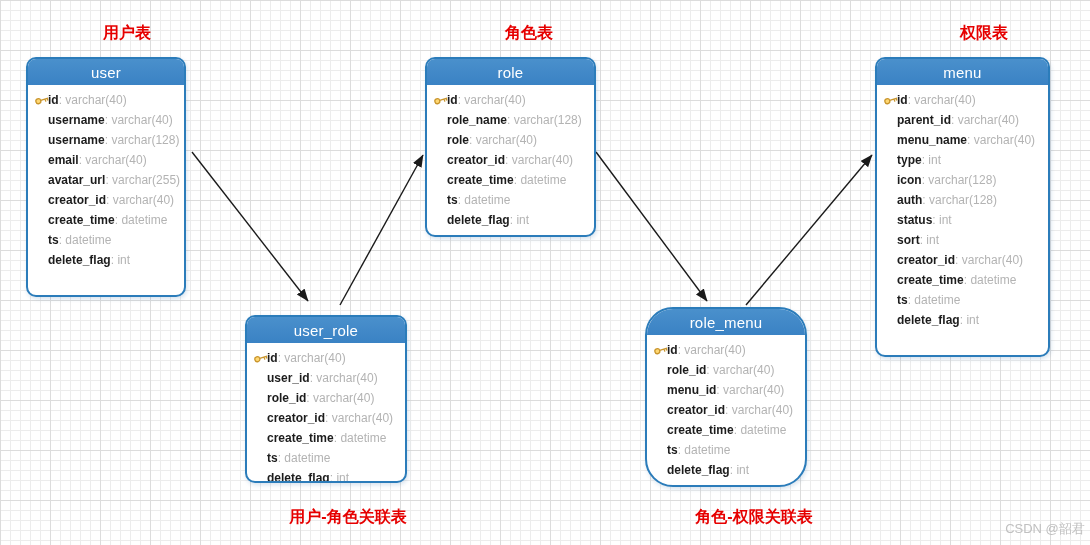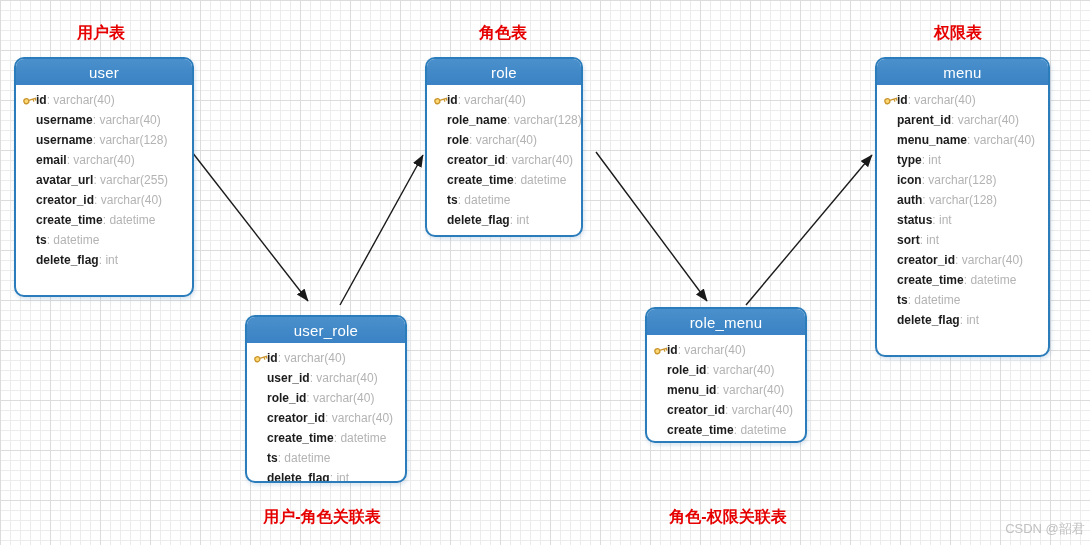--- a/index.html
+++ b/index.html
@@ -32,7 +32,7 @@
   .key-icon{position:absolute;left:6px;top:4px;width:16px;height:12px;}
   .anno{
     position:absolute;transform:translate(-50%,-50%);
-    color:var(--label_red);font-weight:bold;font-size:16px;white-space:nowrap;
+    color:var(--label_red);font-weight:bold;font-size:16px;white-space:nowrap;margin-left:26px;
   }
   .watermark{
     position:absolute;transform:translate(-50%,-50%);

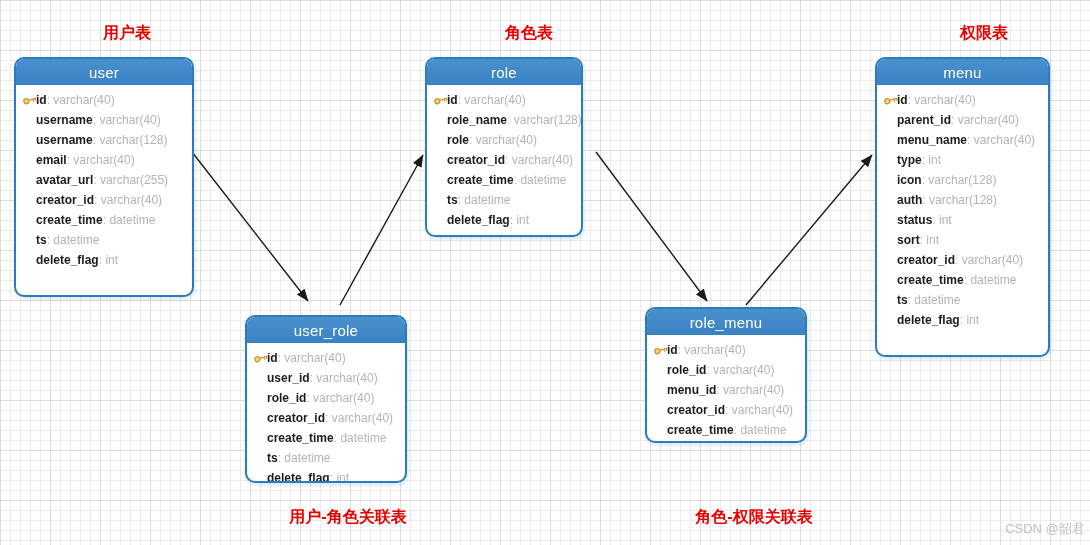--- a/index.html
+++ b/index.html
@@ -55,7 +55,7 @@
       <line x1="746" y1="305" x2="872" y2="155" stroke="#1a1a1a" stroke-width="1.4" marker-end="url(#arrowhead)"></line>
     </svg>
   <div class="watermark" style="left: 1045px; top: 529px;">CSDN @韶君</div>
-<div class="entity" style="left: 14px; top: 57px; width: 180px; height: 240px;">
+<div class="entity" style="left: 26px; top: 57px; width: 160px; height: 240px;">
     <div class="entity-header">
       <span>user</span>
     </div>

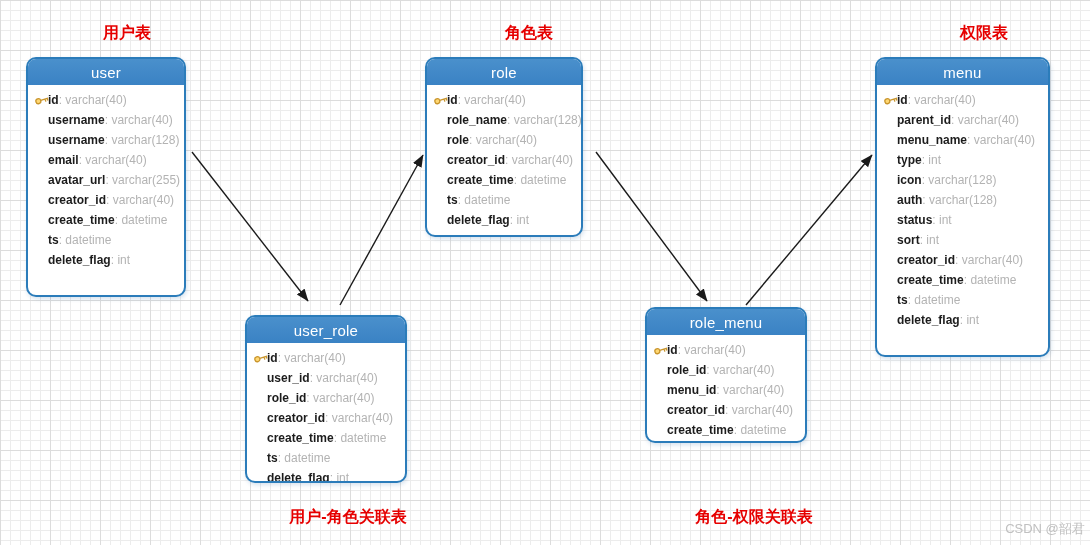--- a/index.html
+++ b/index.html
@@ -103,7 +103,7 @@
   </div>
       </div>
   </div>
-    <div class="entity" style="left: 425px; top: 57px; width: 158px; height: 180px;">
+    <div class="entity" style="left: 425px; top: 57px; width: 171px; height: 180px;">
     <div class="entity-header">
       <span>role</span>
     </div>

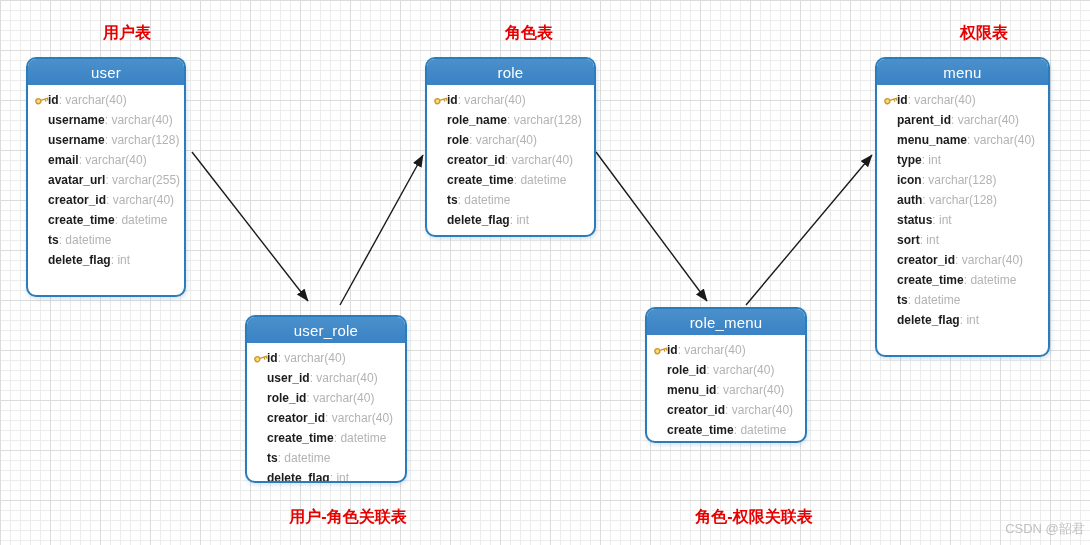--- a/index.html
+++ b/index.html
@@ -243,7 +243,7 @@
   </div>
       </div>
   </div>
-    <div class="entity" style="left: 645px; top: 307px; width: 162px; height: 136px;">
+    <div class="entity" style="left: 645px; top: 307px; width: 162px; height: 180px; border-radius: 28px;">
     <div class="entity-header">
       <span>role_menu</span>
     </div>

